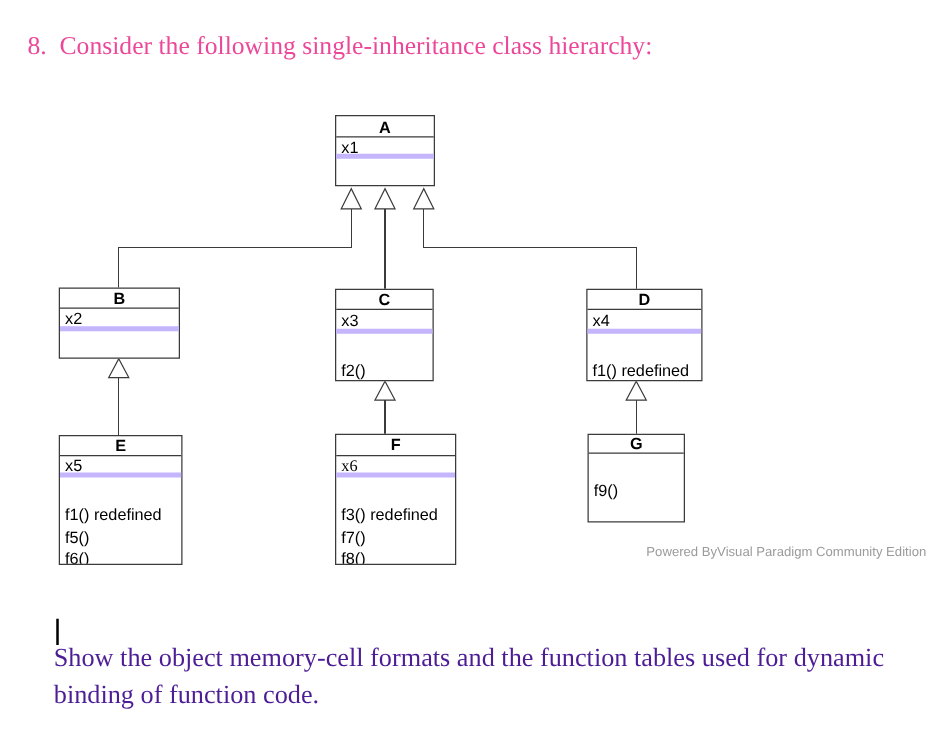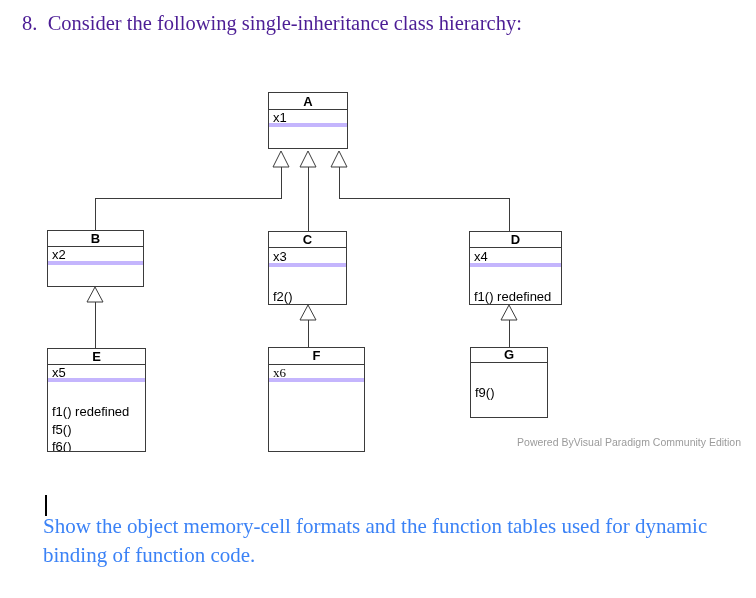--- a/index.html
+++ b/index.html
@@ -15,10 +15,10 @@
   .heading {
     position: absolute;
     left: 22px;
-    top: 12px;
+    top: 26px;
     font-family: "Liberation Serif", serif;
     font-size: 20.5px;
-    color: #4c1d95;
+    color: #ec4899;
     white-space: pre-wrap;
   }
   .body-text {

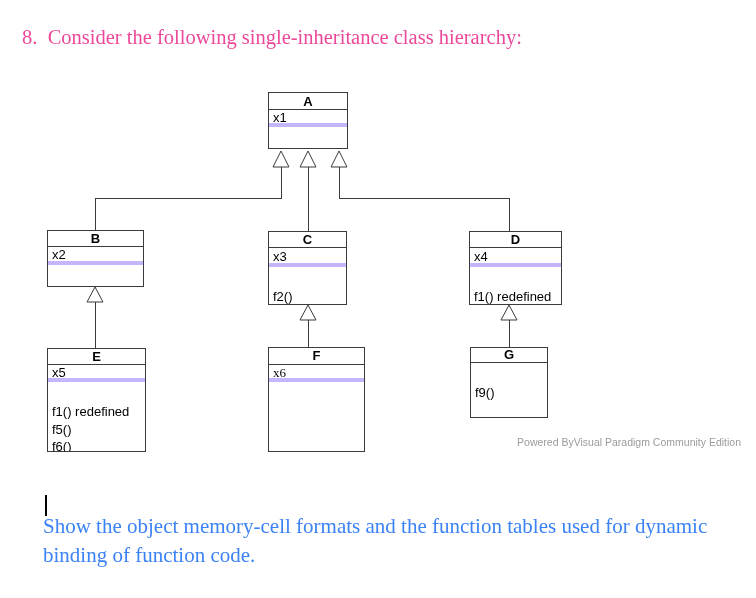--- a/index.html
+++ b/index.html
@@ -163,6 +163,9 @@
     <div class="class-box" style="left:268px; top:347px; width:97px; height:105px;">
       <div class="cb-title" style="height:17px; line-height:16px;">F</div>
       <div class="cb-attrs" style="height:17px; line-height:15px;font-family:Liberation Serif, serif;">x6</div>
+      <div class="cb-methods">f3() redefined
+f7()
+f8()</div>
     </div>
 
     <div class="class-box" style="left:470px; top:347px; width:78px; height:71px;">

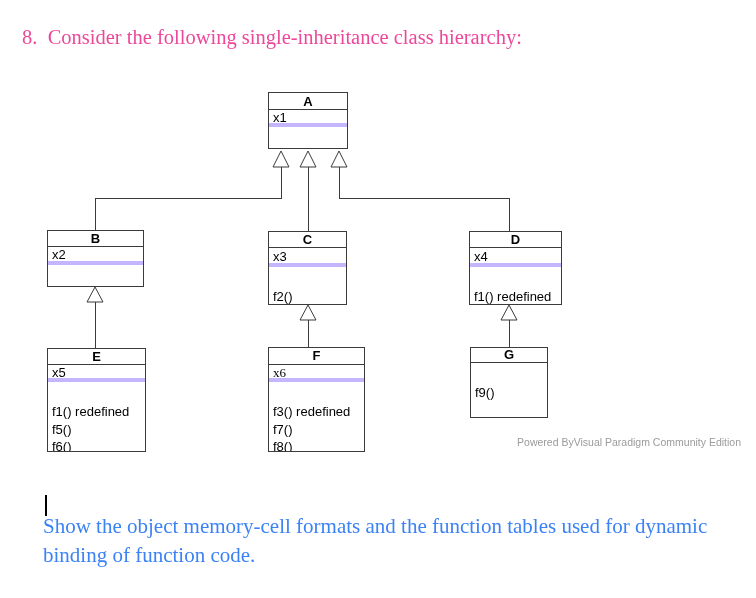--- a/index.html
+++ b/index.html
@@ -29,7 +29,7 @@
     font-family: "Liberation Serif", serif;
     font-size: 21px;
     line-height: 29px;
-    color: #3b82f6;
+    color: #4c1d95;
     white-space: pre-line;
   }
   .caret {

